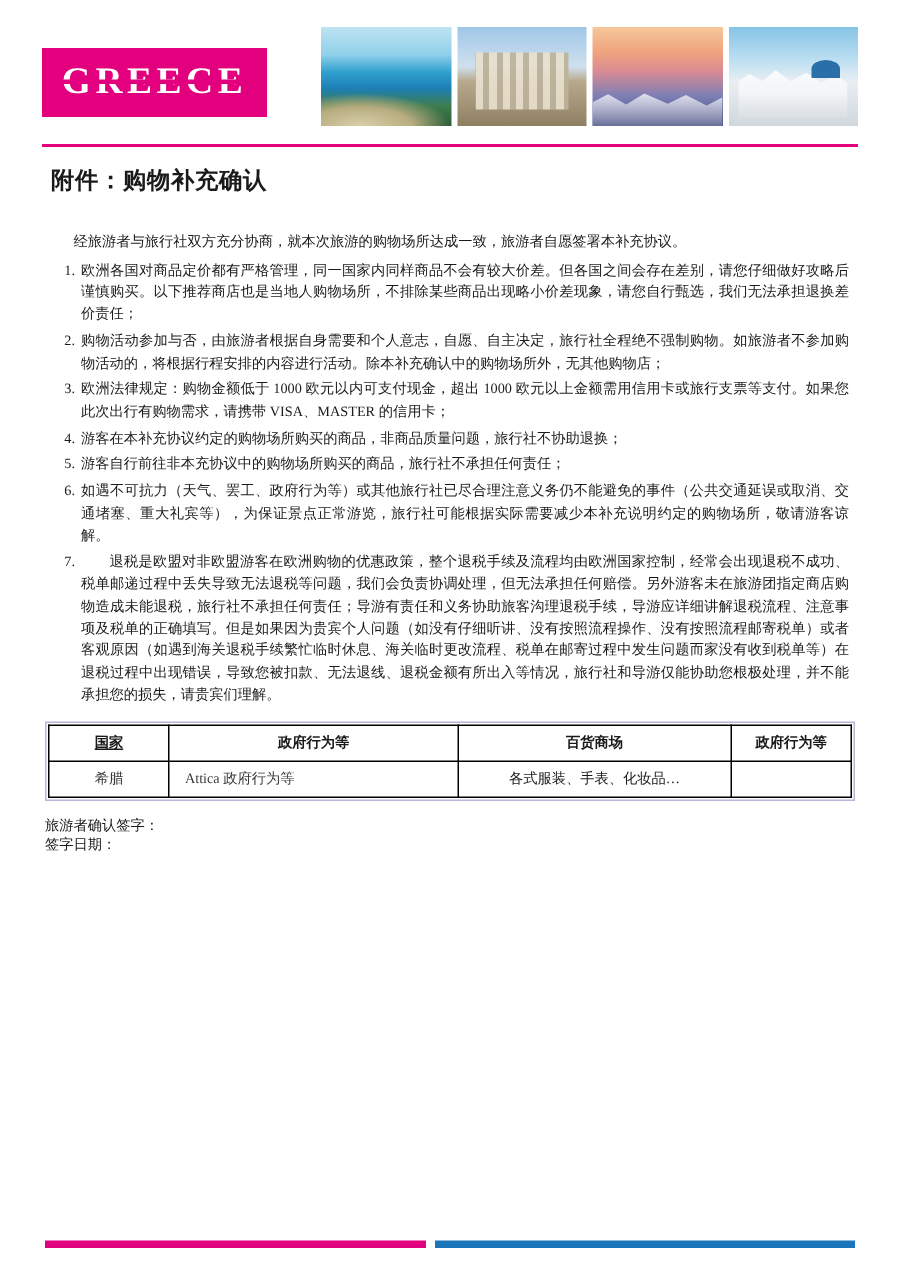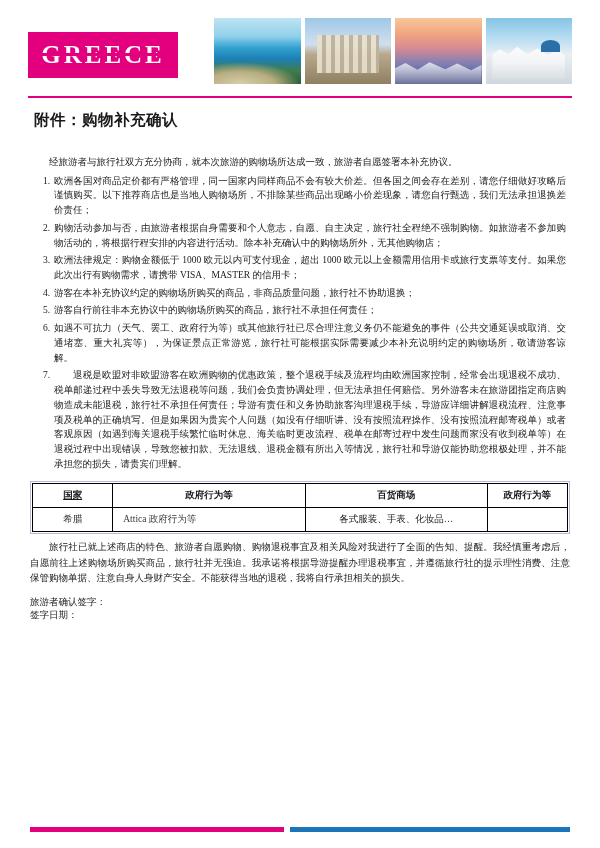--- a/index.html
+++ b/index.html
@@ -307,7 +307,6 @@
     </div>
 
     <div class="confirm-block">
-      <p class="indent">旅行社已就上述商店的特色、旅游者自愿购物、购物退税事宜及相关风险对我进行了全面的告知、提醒。我经慎重考虑后，自愿前往上述购物场所购买商品，旅行社并无强迫。我承诺将根据导游提醒办理退税事宜，并遵循旅行社的提示理性消费、注意保管购物单据、注意自身人身财产安全。不能获得当地的退税，我将自行承担相关的损失。</p>
     </div>
 
     <div class="sign-row">

